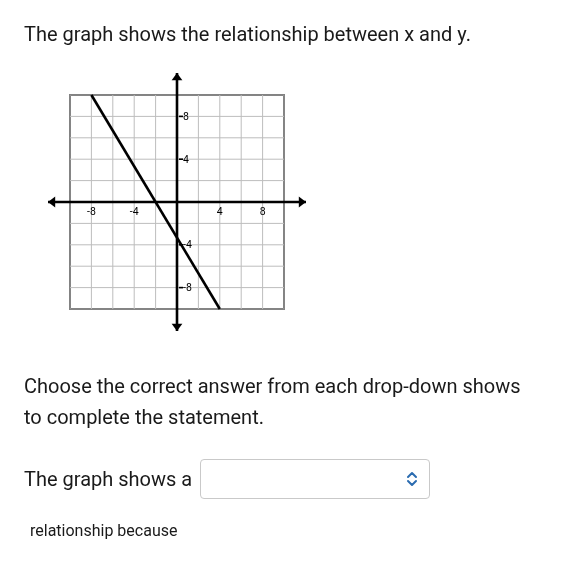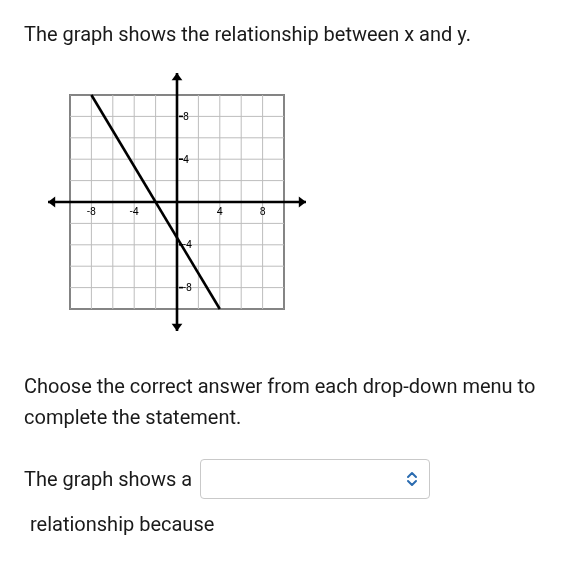--- a/index.html
+++ b/index.html
@@ -108,7 +108,7 @@
     </svg>
 </div>
 
-<div class="instruction">Choose the correct answer from each drop-down menu to complete the statement.</div>
+<div class="instruction">Choose the correct answer from each drop-down shows to complete the statement.</div>
 
 <div class="stmt-row">
   <span class="stmt-text">The graph shows a</span>

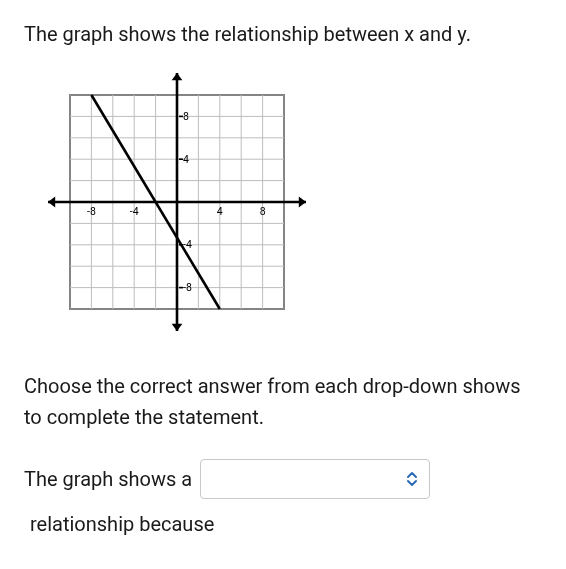--- a/index.html
+++ b/index.html
@@ -50,9 +50,9 @@
   .dropdown .placeholder { color: #888; min-height: 1em; }
   .dropdown svg { flex-shrink: 0; }
   .stmt-second {
-    font-size: 20px;
+    font-size: 16px;
     line-height: 1.55;
-    margin-top: 10px;
+    margin-top: 20px;
     margin-left: 6px;
   }
 </style>

